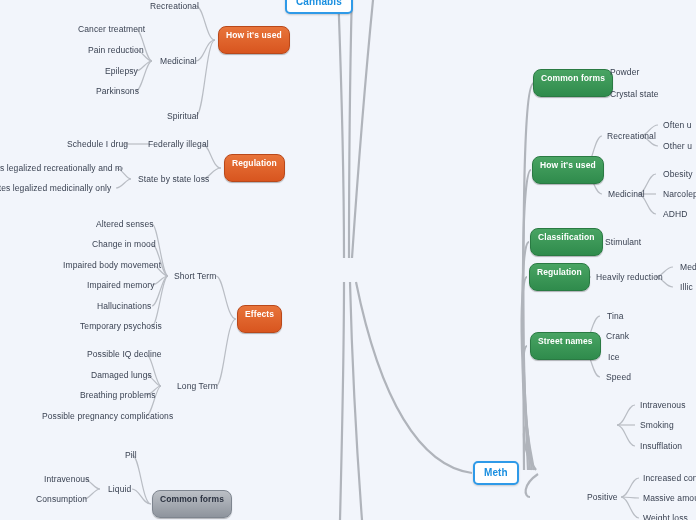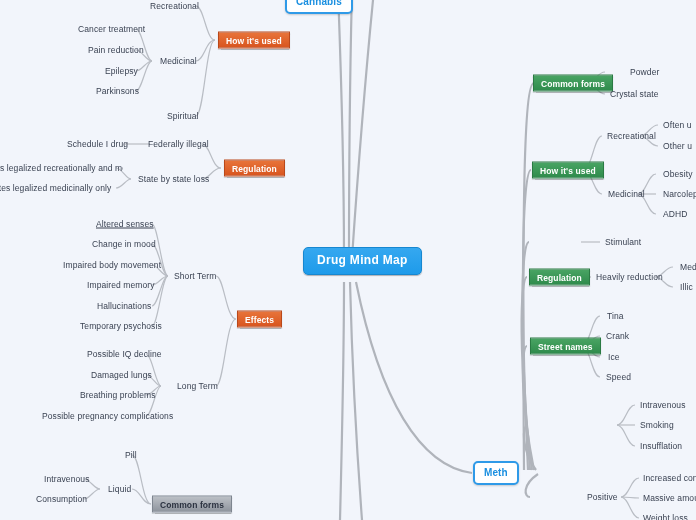--- a/index.html
+++ b/index.html
@@ -28,8 +28,8 @@
   
   .box{
     transform:translateY(-50%);
-    padding:3px 7px 1px 7px;
-    border-radius:0;
+    padding:3px 7px 12px 7px;
+    border-radius:8px;
     font-weight:bold;
     font-size:8.5px;
     box-shadow:0 1px 1px rgba(0,0,0,.28);

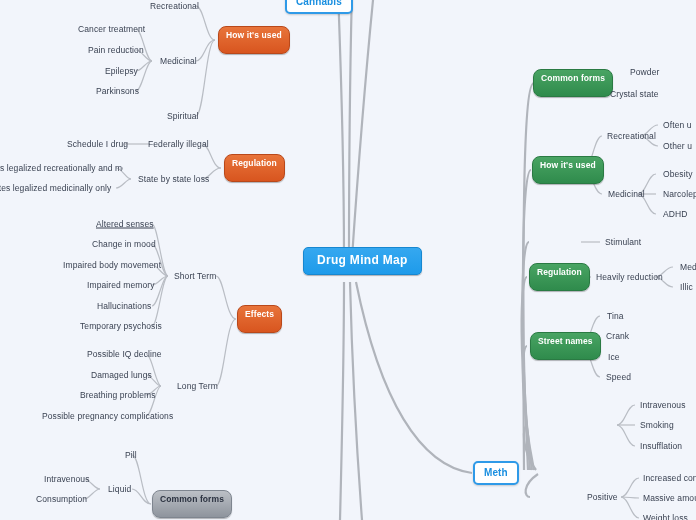--- a/index.html
+++ b/index.html
@@ -200,7 +200,7 @@
   <div class="node leaf" style="left:34px;top:499px;">Consumption</div>
 
   <div class="node box green" style="left:533px;top:83px;">Common forms</div>
-  <div class="node leaf" style="left:608px;top:72px;margin-left:20px;">Powder</div>
+  <div class="node leaf" style="left:608px;top:72px;">Powder</div>
   <div class="node leaf" style="left:608px;top:94px;">Crystal state</div>
 
   <div class="node box green" style="left:532px;top:170px;">How it's used</div>

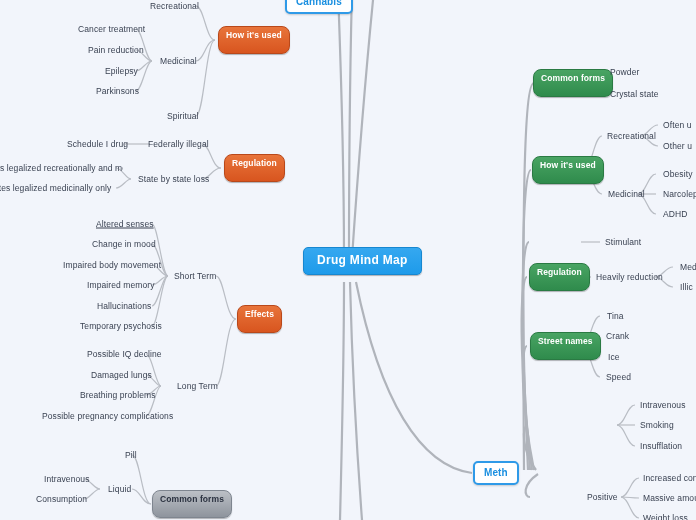--- a/index.html
+++ b/index.html
@@ -182,7 +182,7 @@
   <div class="node box orange" style="left:237px;top:319px;">Effects</div>
   <div class="node leaf" style="left:172px;top:276px;">Short Term</div>
   <div class="node leaf" style="left:175px;top:386px;">Long Term</div>
-  <div class="node leaf" style="left:94px;top:224px;text-decoration:underline;">Altered senses</div>
+  <div class="node leaf" style="left:94px;top:224px;">Altered senses</div>
   <div class="node leaf" style="left:90px;top:244px;">Change in mood</div>
   <div class="node leaf" style="left:61px;top:265px;">Impaired body movement</div>
   <div class="node leaf" style="left:85px;top:285px;">Impaired memory</div>

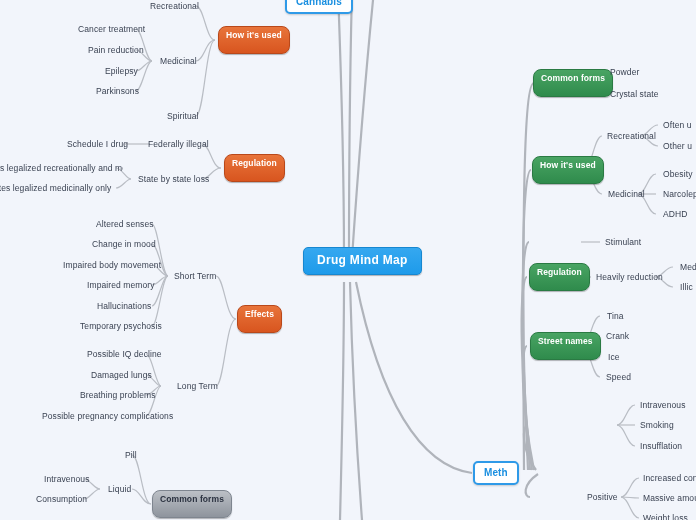--- a/index.html
+++ b/index.html
@@ -212,6 +212,7 @@
   <div class="node leaf clip" style="left:661px;top:194px;width:35px;">Narcolepsy</div>
   <div class="node leaf" style="left:661px;top:214px;">ADHD</div>
 
+  <div class="node box green" style="left:530px;top:242px;">Classification</div>
   <div class="node leaf" style="left:603px;top:242px;">Stimulant</div>
 
   <div class="node box green" style="left:529px;top:277px;">Regulation</div>

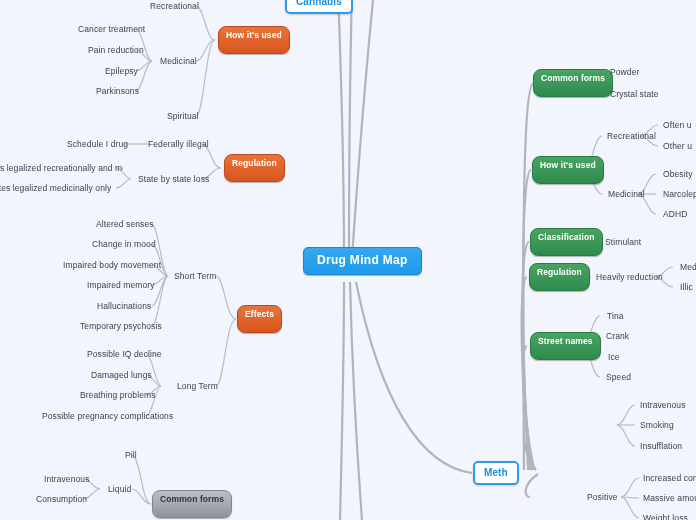--- a/index.html
+++ b/index.html
@@ -158,7 +158,6 @@
     <path d="M621,497 C629,497 631,518 639,518"></path>
   </svg>
 
-  <div class="node box central" style="left:303px;top:261px;">Drug Mind Map</div>
 
   <div class="node box topic" style="left:285px;top:2px;">Cannabis</div>
   <div class="node box topic" style="left:473px;top:473px;">Meth</div>

